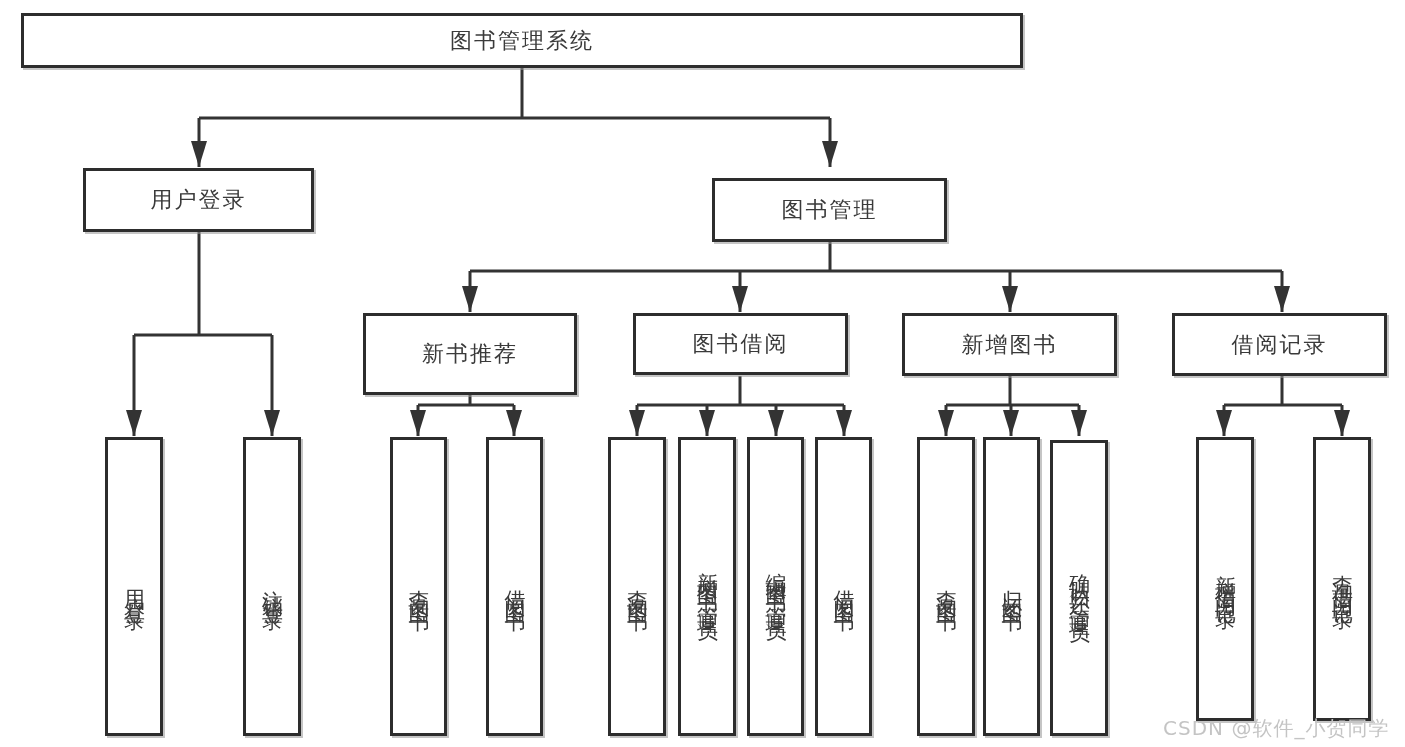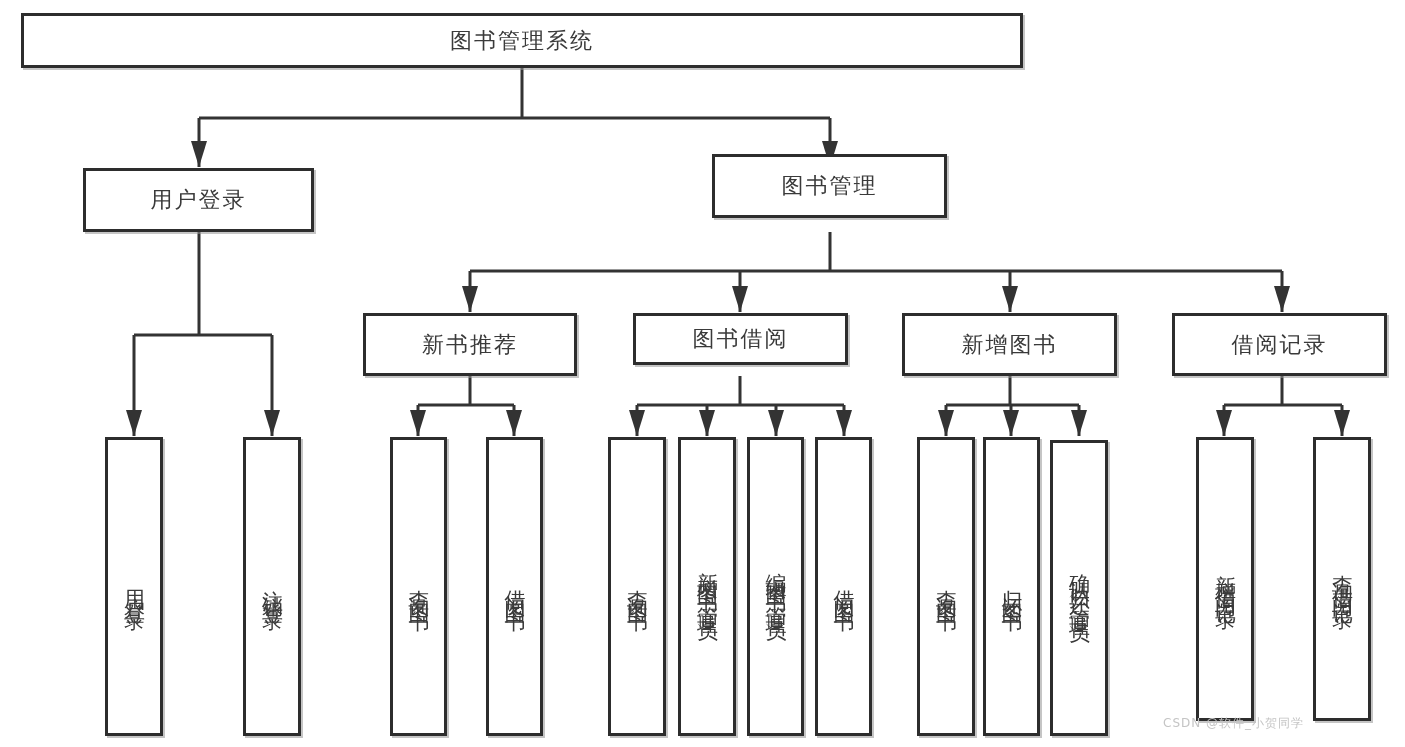--- a/index.html
+++ b/index.html
@@ -109,7 +109,7 @@
   <div class="node" style="left:83px;top:168px;width:231px;height:64px;">
     <span>用户登录</span>
   </div>
-  <div class="node" style="left:712px;top:154px;width:235px;height:64px;">
+  <div class="node" style="left:712px;top:178px;width:235px;height:64px;">
     <span>图书管理</span>
   </div>
 

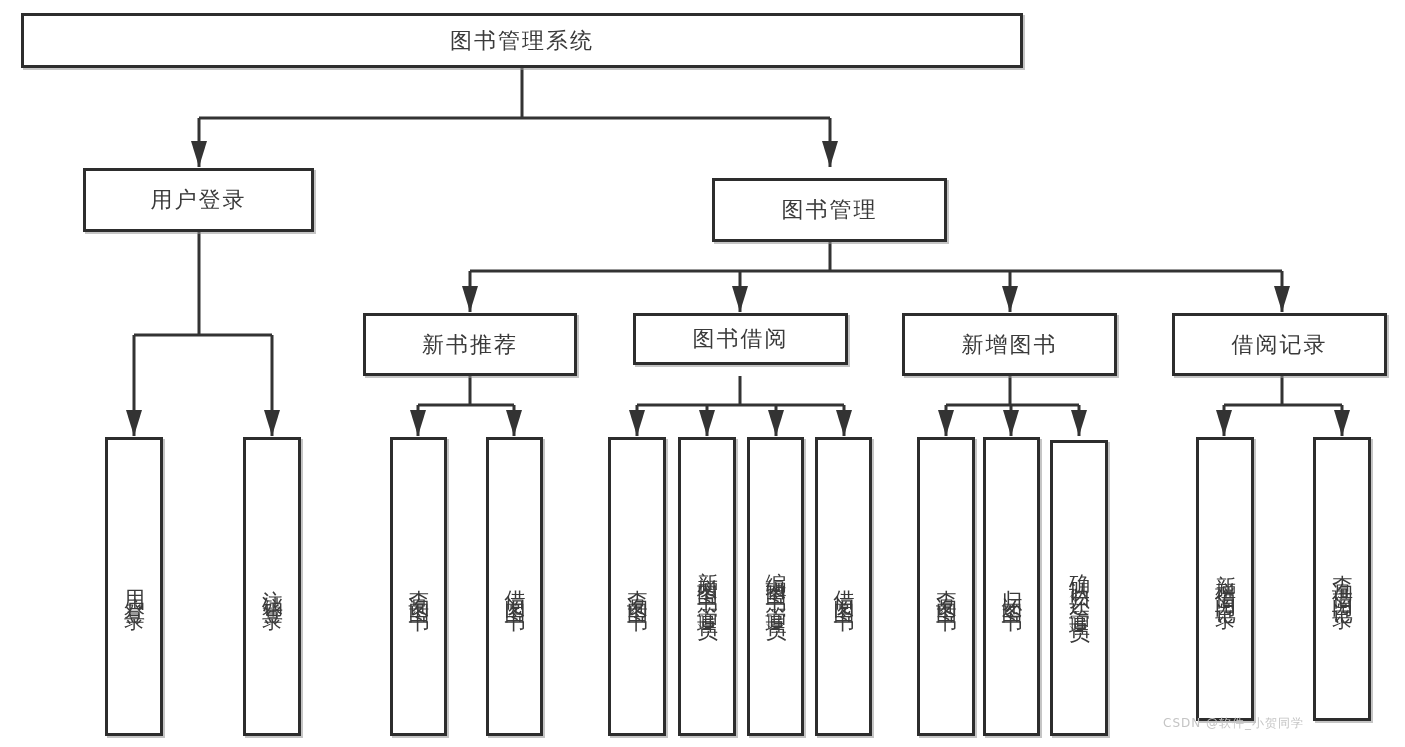--- a/index.html
+++ b/index.html
@@ -113,7 +113,7 @@
     <span>图书管理</span>
   </div>
 
-  <div class="node" style="left:363px;top:313px;width:214px;height:63px;">
+  <div class="node" style="left:363px;top:313px;width:214px;height:82px;">
     <span>新书推荐</span>
   </div>
   <div class="node" style="left:633px;top:313px;width:215px;height:52px;">

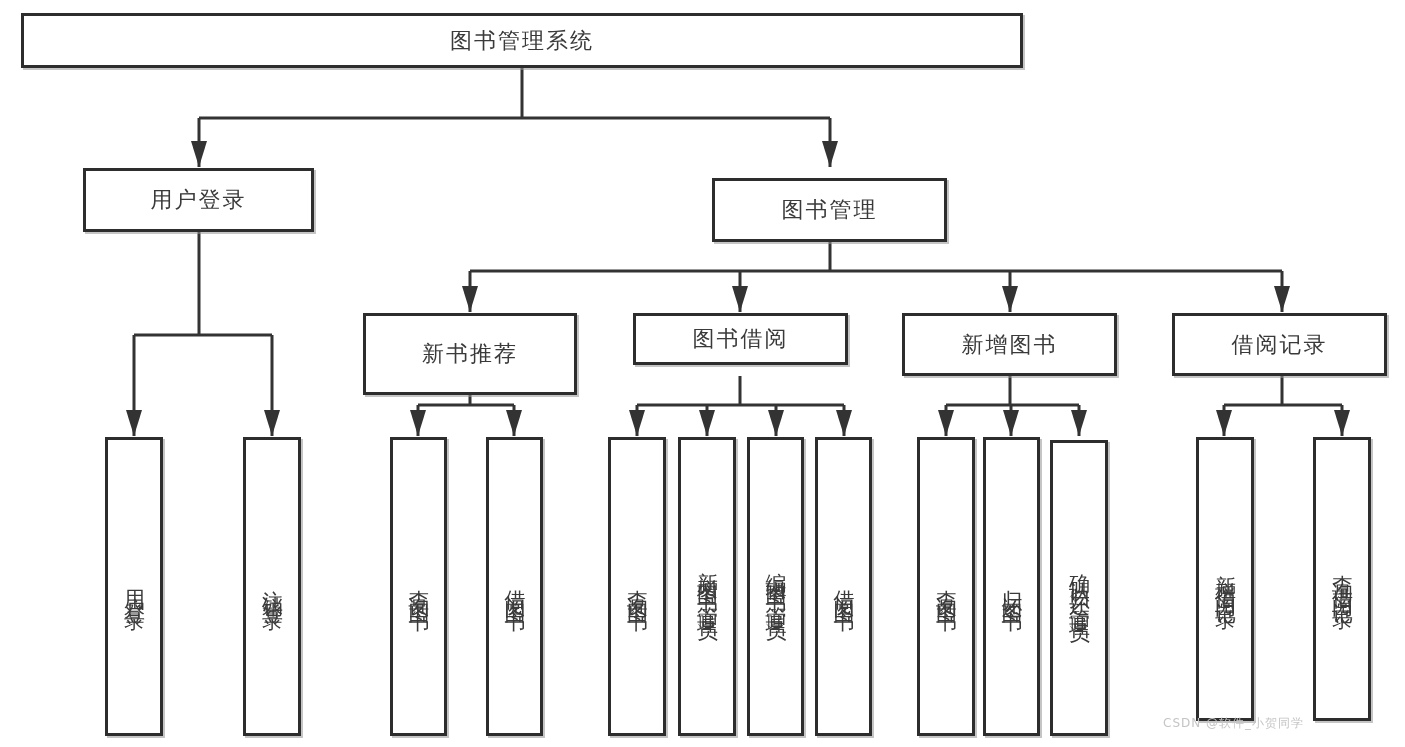--- a/index.html
+++ b/index.html
@@ -116,7 +116,7 @@
   <div class="node" style="left:363px;top:313px;width:214px;height:82px;">
     <span>新书推荐</span>
   </div>
-  <div class="node" style="left:633px;top:313px;width:215px;height:52px;">
+  <div class="node" style="left:633px;top:313px;width:215px;height:62px;">
     <span>图书借阅</span>
   </div>
   <div class="node" style="left:902px;top:313px;width:215px;height:63px;">

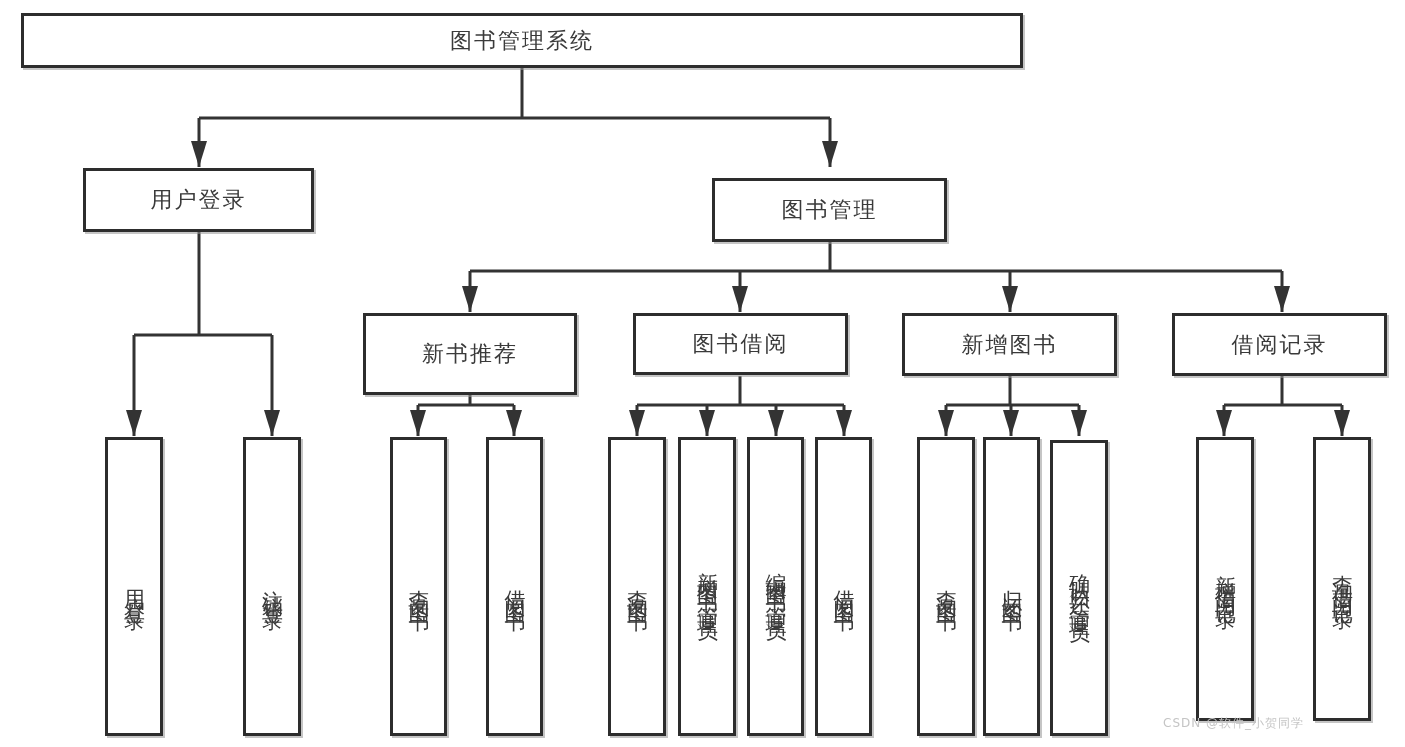--- a/index.html
+++ b/index.html
@@ -52,7 +52,7 @@
   .watermark{
     position:absolute;
     left:1163px;top:715px;
-    font-size:12px;
+    font-size:20px;
     color:var(--watermark);
     letter-spacing:1px;
     white-space:nowrap;

